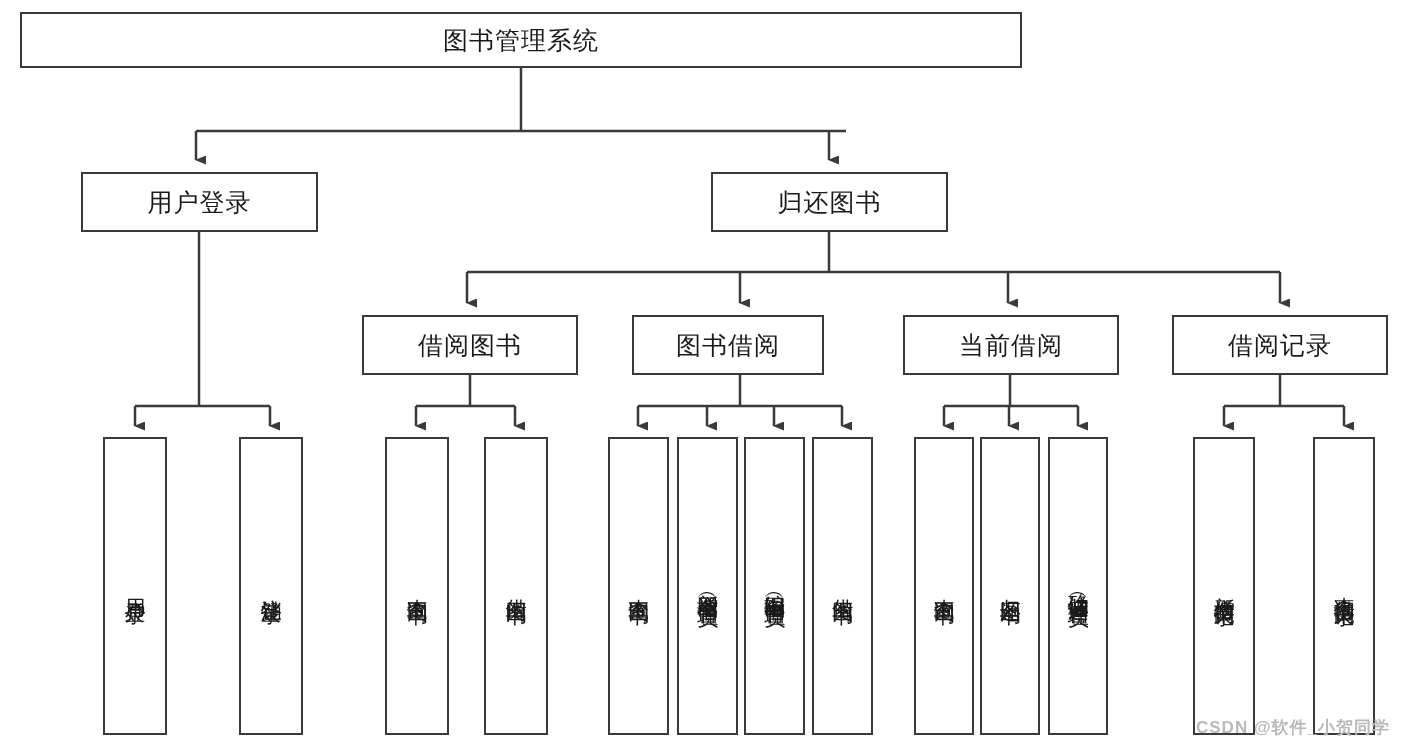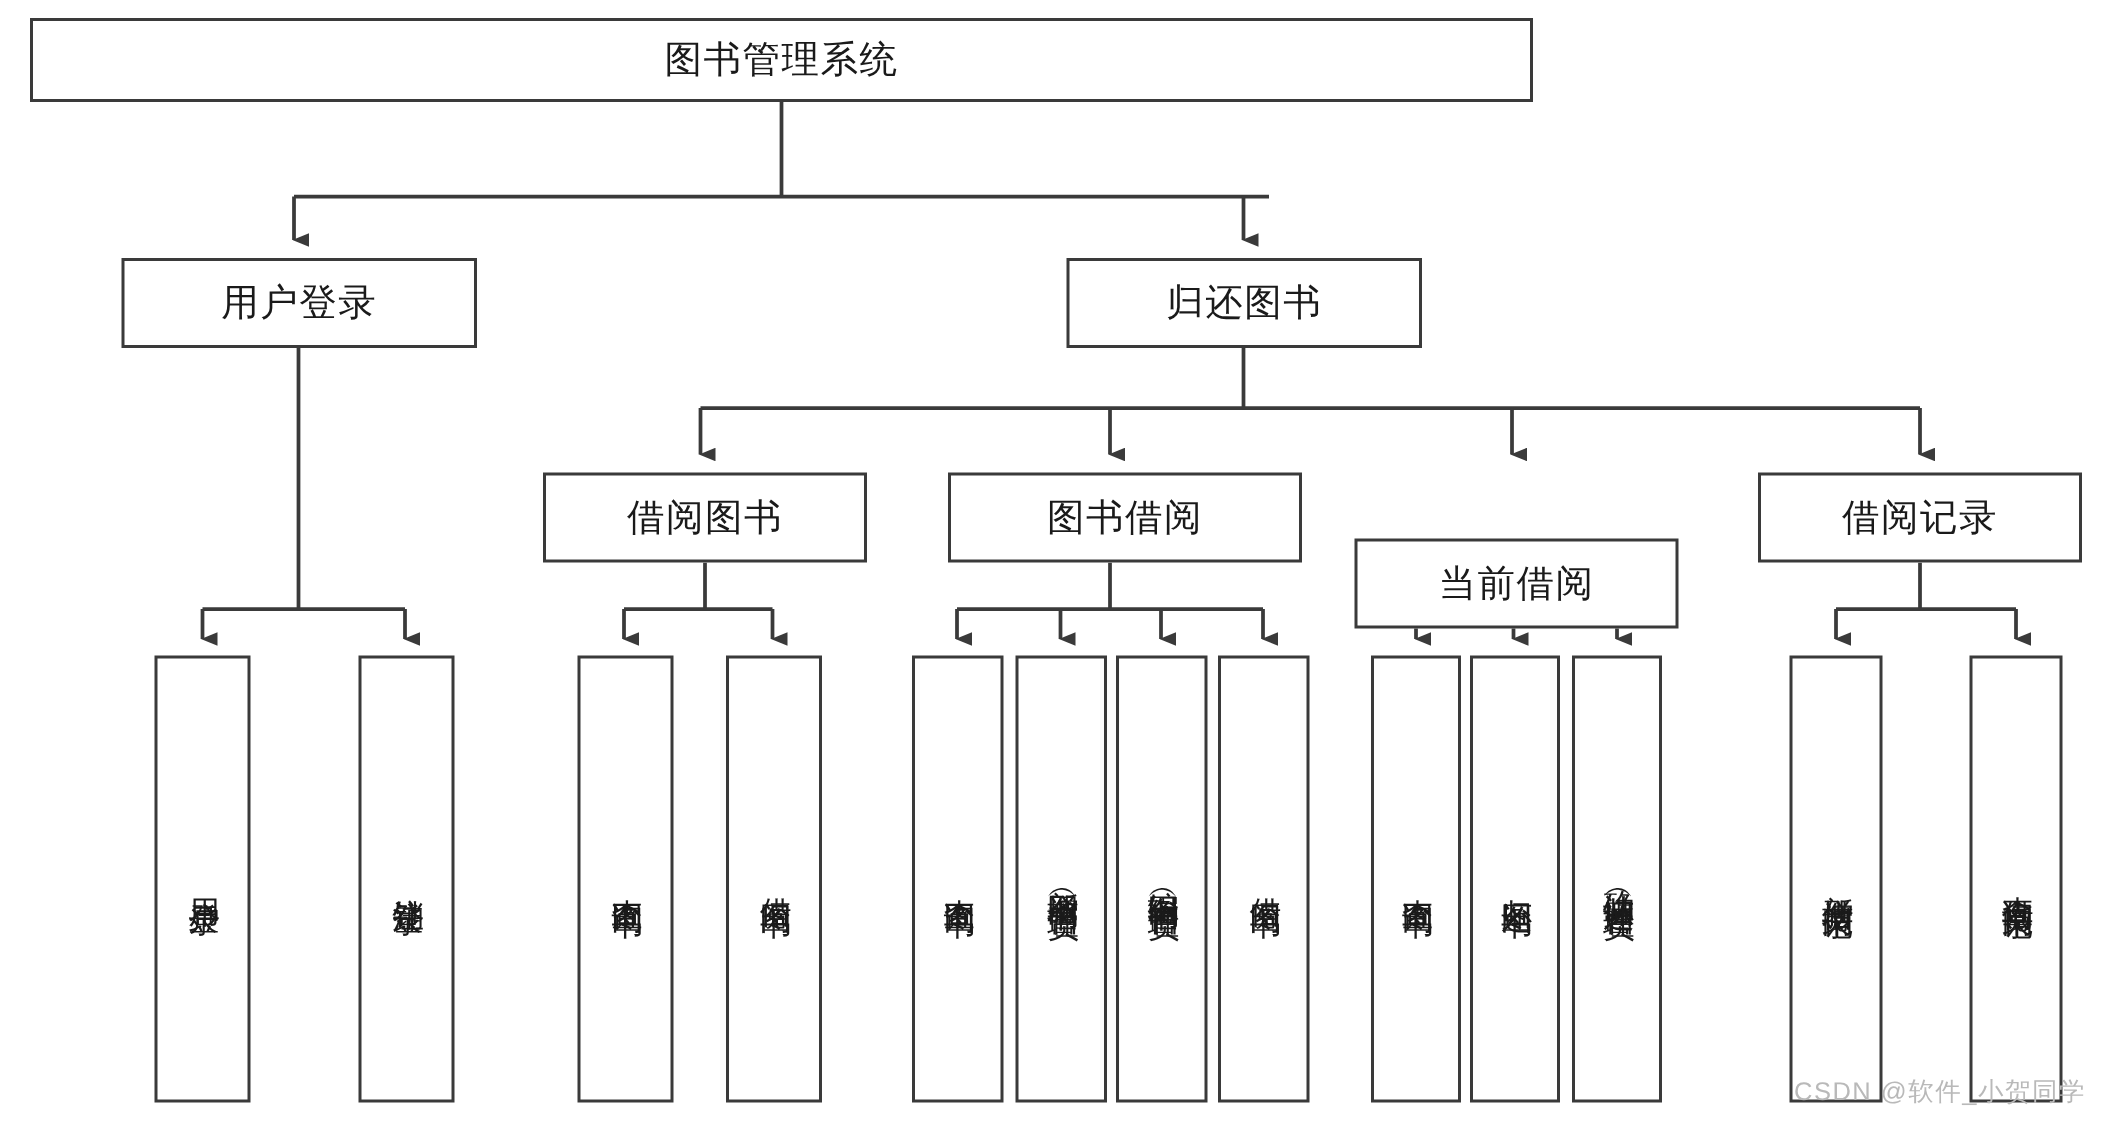--- a/index.html
+++ b/index.html
@@ -124,7 +124,7 @@
   <div class="node horiz" style="left:711px; top:172px; width:237px; height:60px;">归还图书</div>
 
   <div class="node horiz" style="left:362px; top:315px; width:216px; height:60px;">借阅图书</div>
-  <div class="node horiz" style="left:632px; top:315px; width:236px; height:60px;">图书借阅</div>
+  <div class="node horiz" style="left:632px; top:315px; width:192px; height:60px;">图书借阅</div>
   <div class="node horiz" style="left:903px; top:315px; width:216px; height:60px;margin-top:44px;">当前借阅</div>
   <div class="node horiz" style="left:1172px; top:315px; width:216px; height:60px;">借阅记录</div>
 

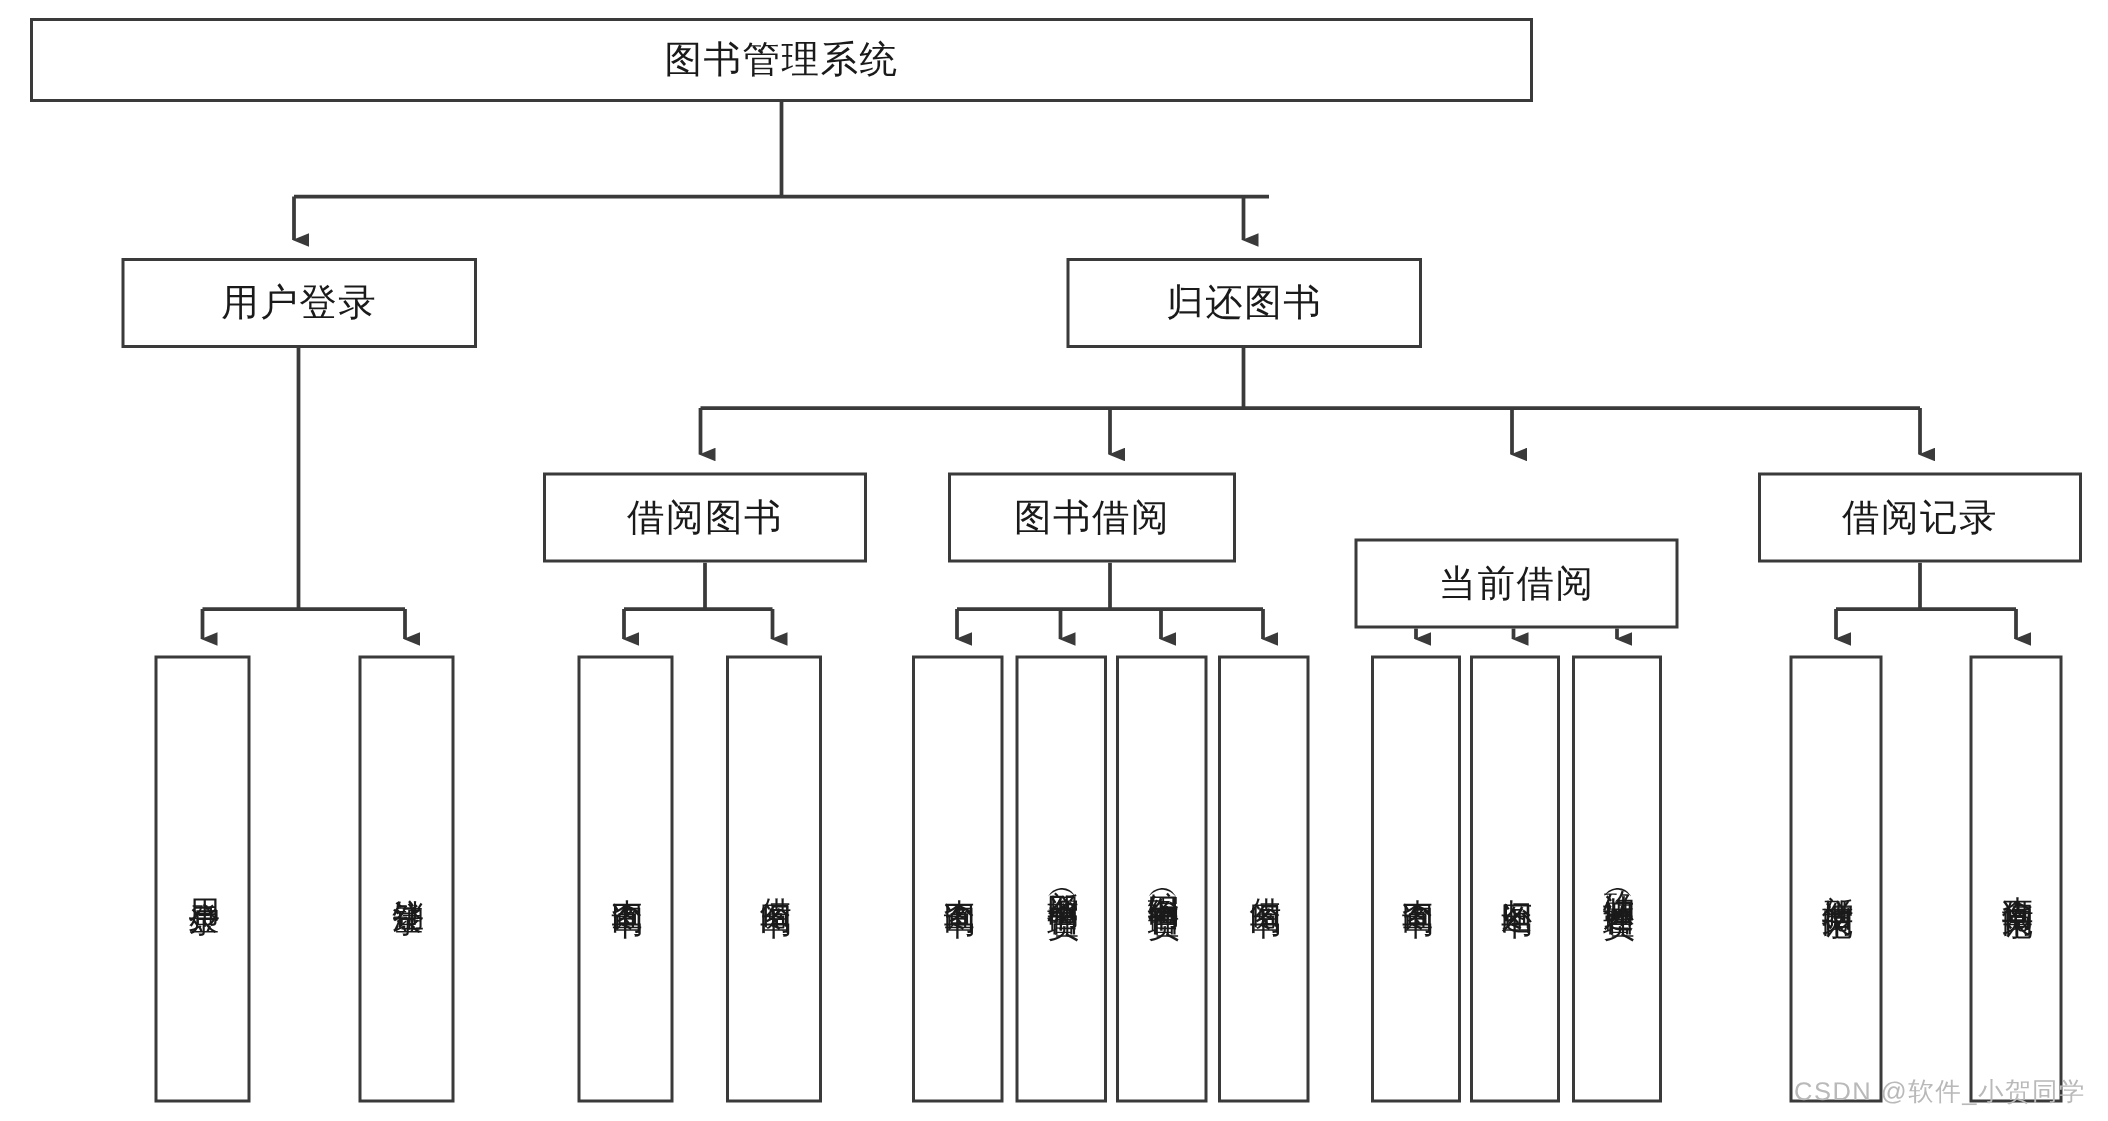--- a/index.html
+++ b/index.html
@@ -125,7 +125,7 @@
 
   <div class="node horiz" style="left:362px; top:315px; width:216px; height:60px;">借阅图书</div>
   <div class="node horiz" style="left:632px; top:315px; width:192px; height:60px;">图书借阅</div>
-  <div class="node horiz" style="left:903px; top:315px; width:216px; height:60px;margin-top:44px;">当前借阅</div>
+  <div class="node horiz" style="left:903px; top:315px; width:216px; height:60px;">当前借阅</div>
   <div class="node horiz" style="left:1172px; top:315px; width:216px; height:60px;">借阅记录</div>
 
   <div class="node vert" style="left:103px; top:437px; width:64px; height:298px;">

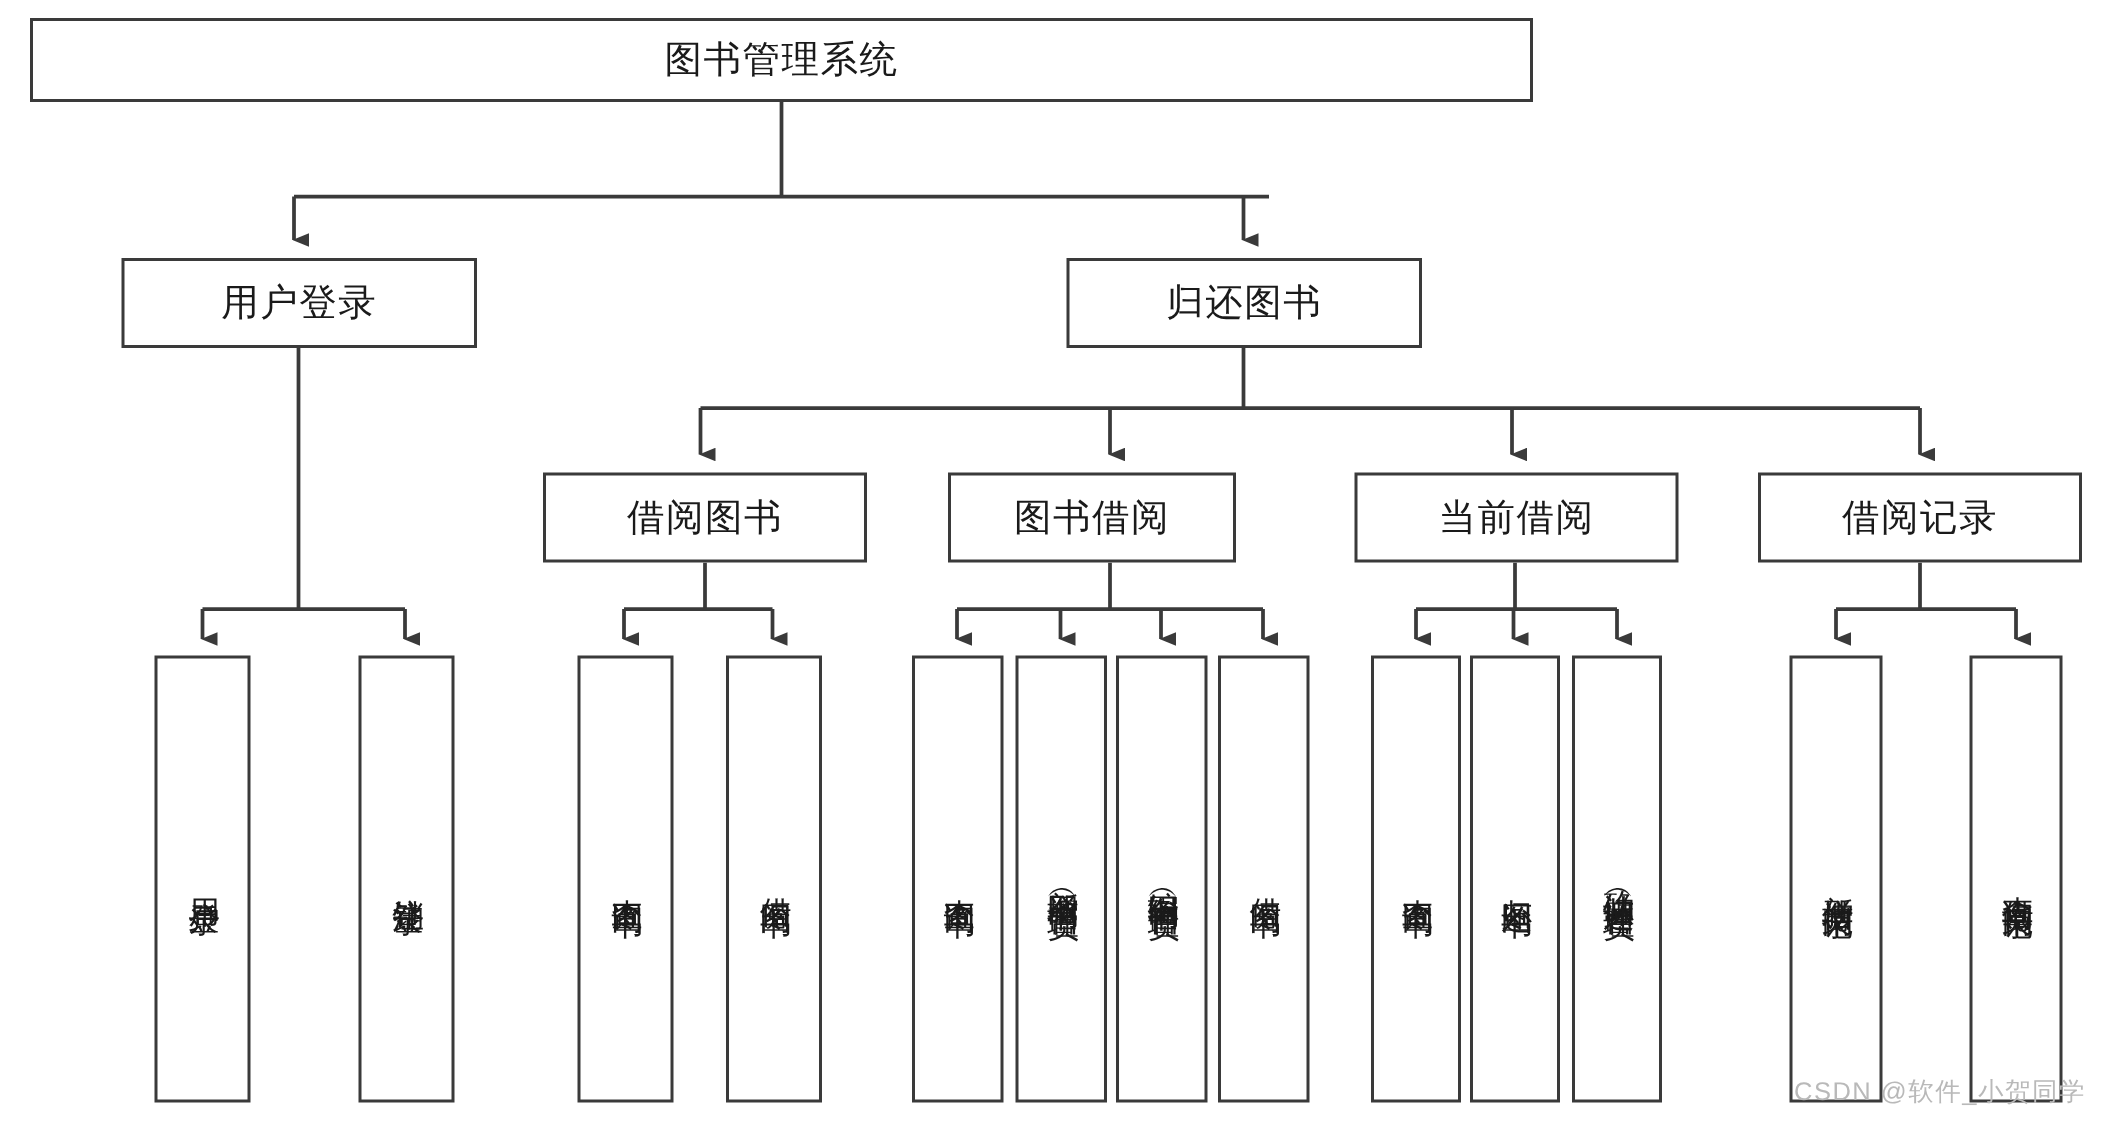--- a/index.html
+++ b/index.html
@@ -61,6 +61,7 @@
     letter-spacing: 1px;
     white-space: nowrap;
     user-select: none;
+    font-weight: bold;
   }
 </style>
 </head>

